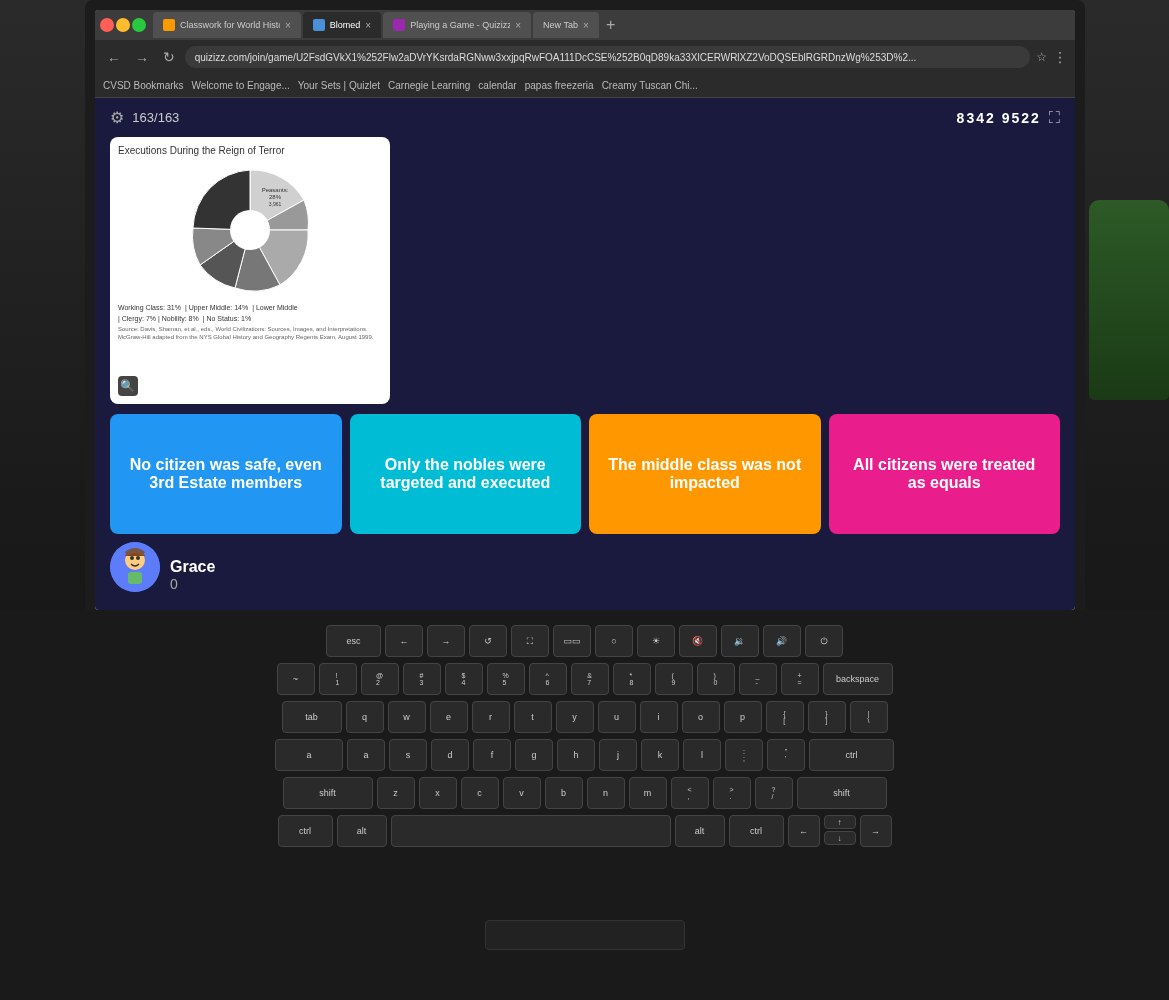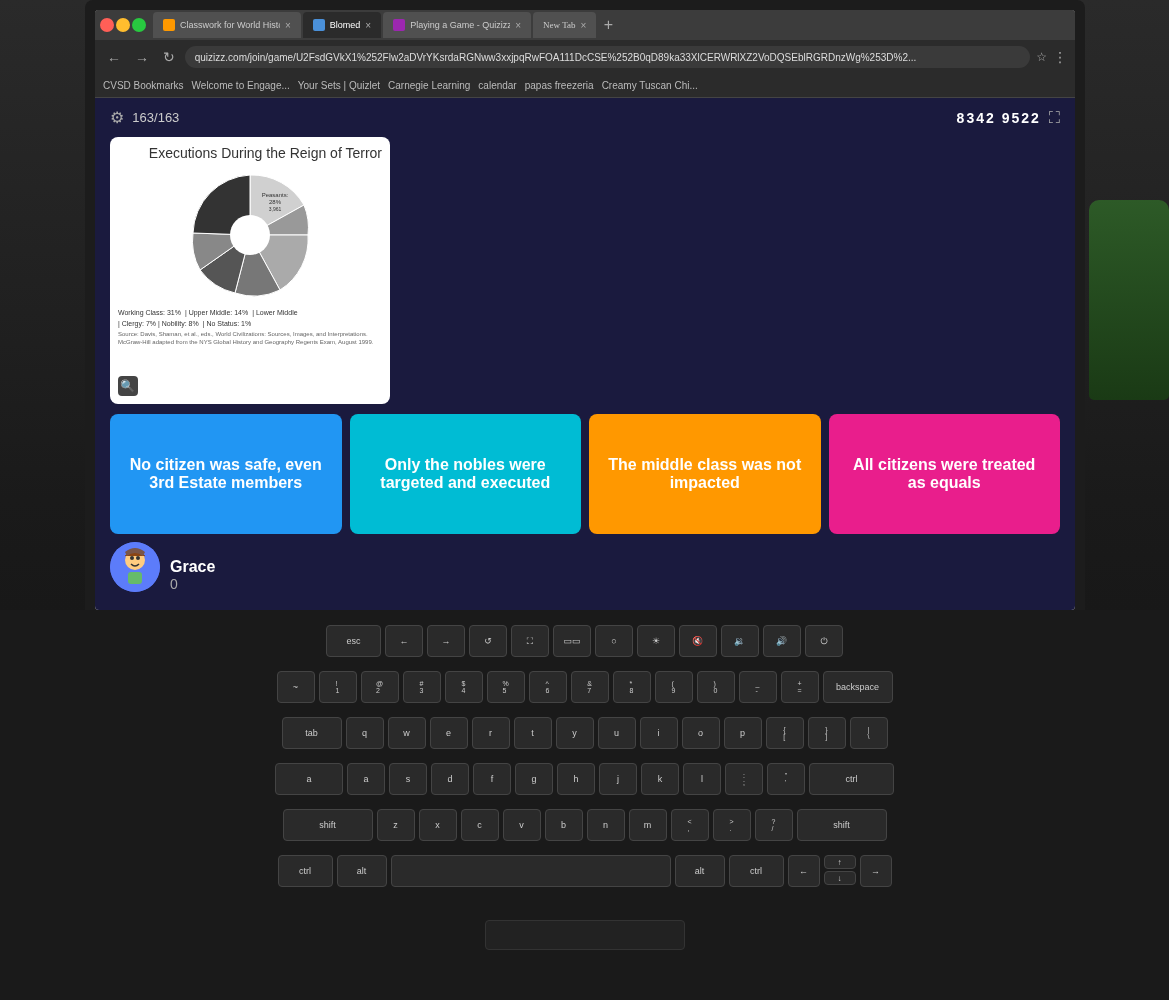--- a/index.html
+++ b/index.html
@@ -432,7 +432,7 @@
           </div>
 
           <div class="browser-tab">
-            <span style="font-size:9px;color:#ccc;font-family:Liberation Serif, serif;">New Tab</span>
+            <span style="font-size:9px;color:#ccc;">New Tab</span>
             <span class="tab-close">×</span>
           </div>
 

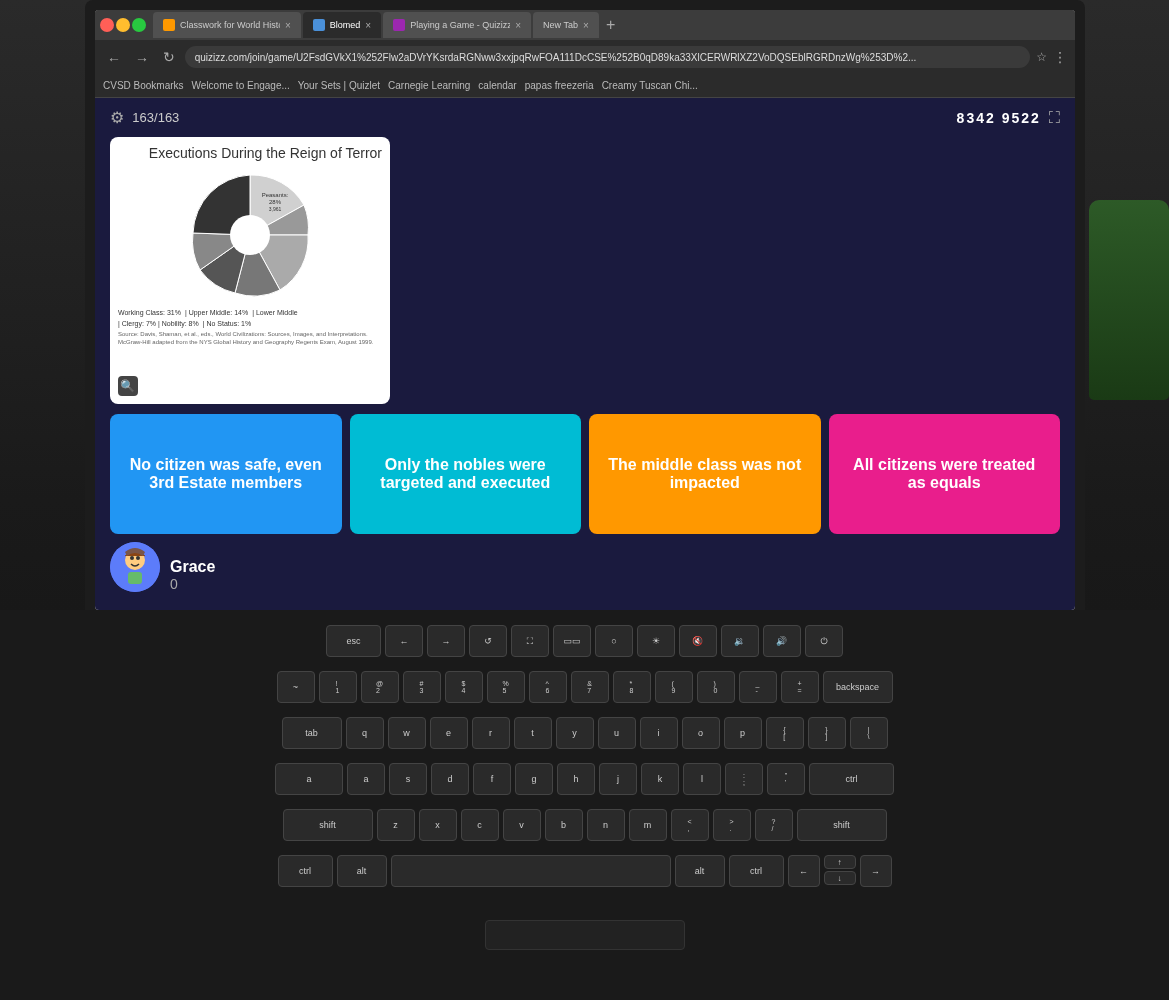--- a/index.html
+++ b/index.html
@@ -214,8 +214,8 @@
     }
 
     .chart-title {
-      font-size: 14px;
-      text-align: right;
+      font-size: 10px;
+      text-align: left;
       color: #333;
       margin-bottom: 4px;
     }

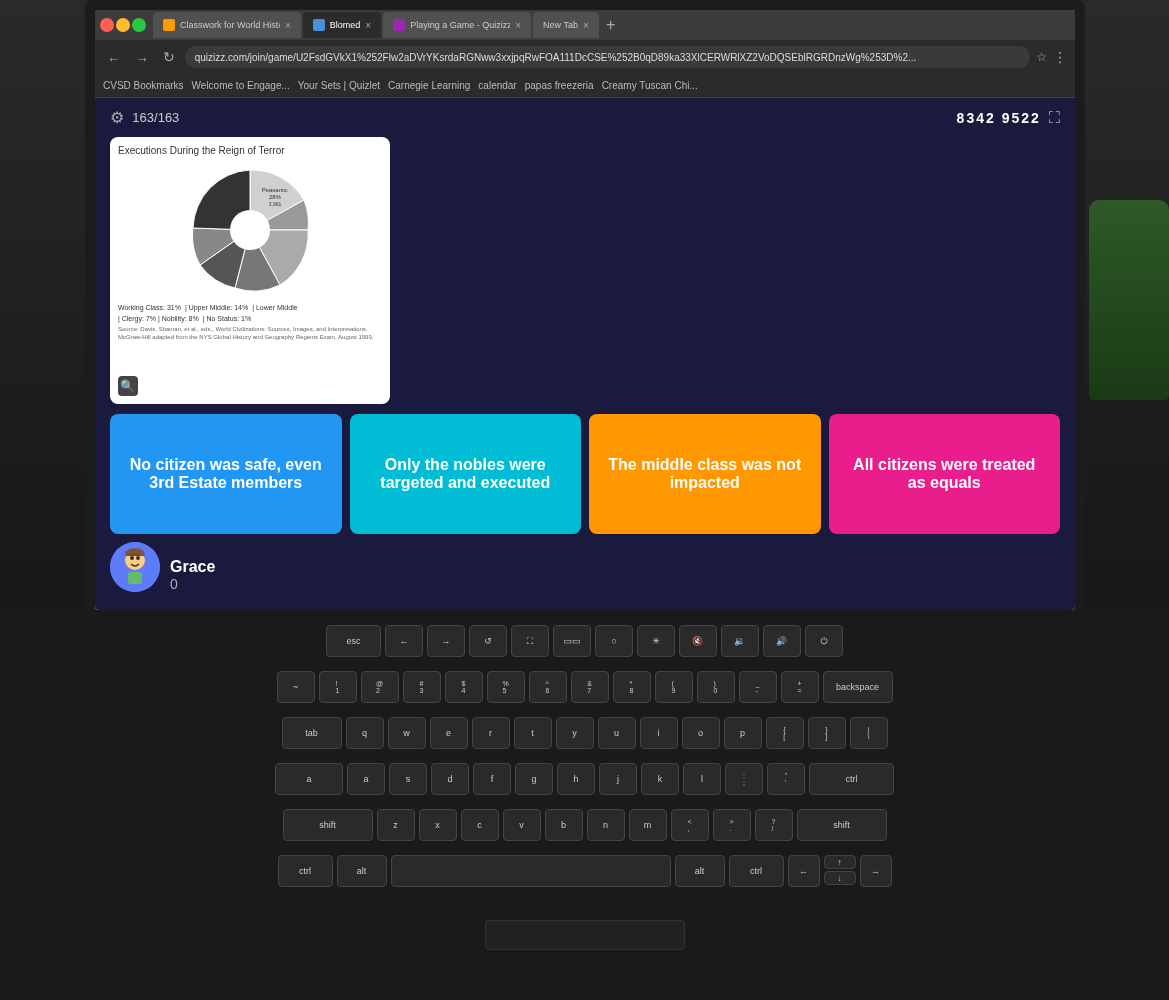--- a/index.html
+++ b/index.html
@@ -340,7 +340,7 @@
       display: flex;
       flex-direction: column;
       padding: 15px 20px;
-      gap: 14px;
+      gap: 6px;
     }
 
     .keyboard-row {

